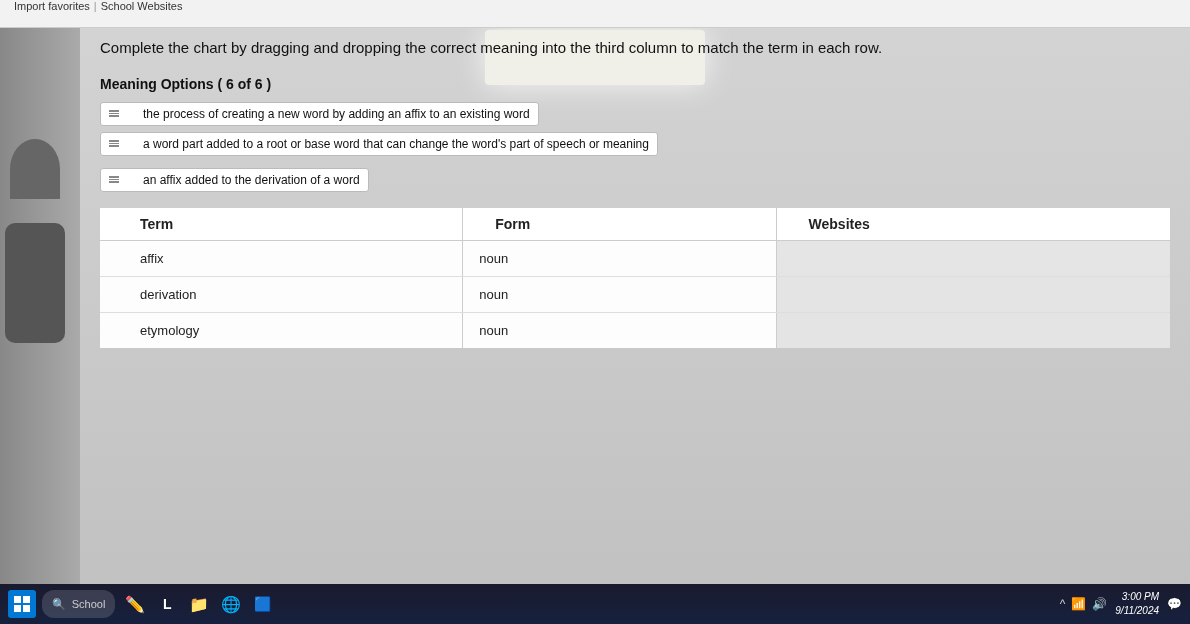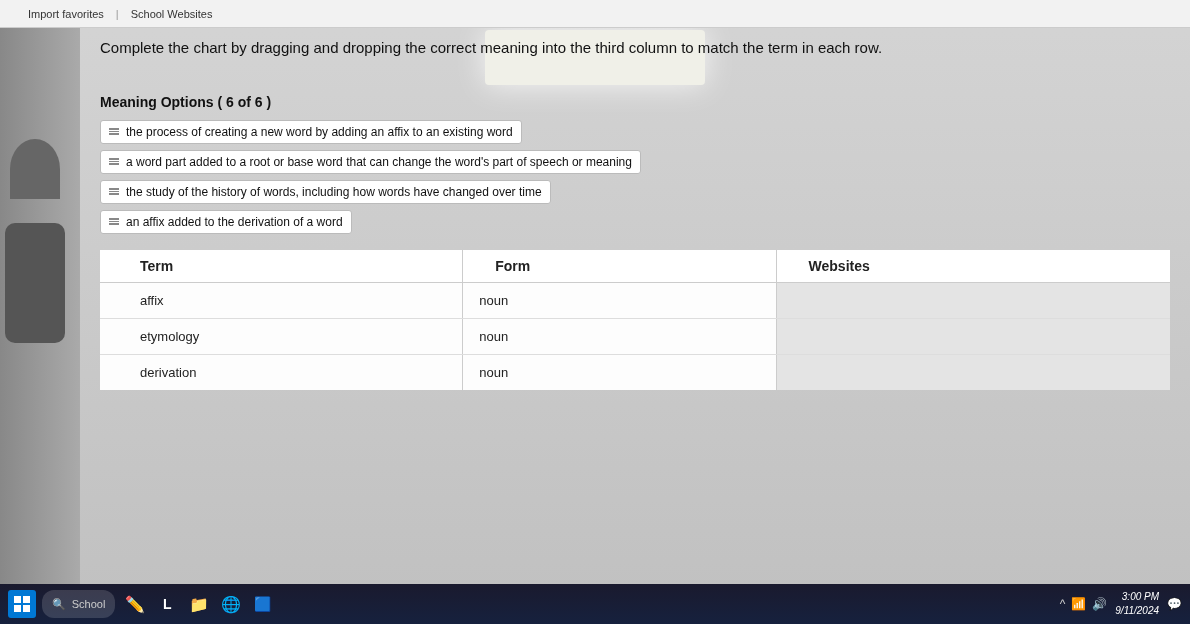--- a/index.html
+++ b/index.html
@@ -42,9 +42,8 @@
       background: #f2f2f2;
       border-bottom: 1px solid #ccc;
       display: flex;
-      align-items: center;
-      padding: 0 28px;
-      gap: 12px;
+      padding: 0 14px;
+      gap: 4px;
       z-index: 10;
     }
     .browser-bar .tab-label {

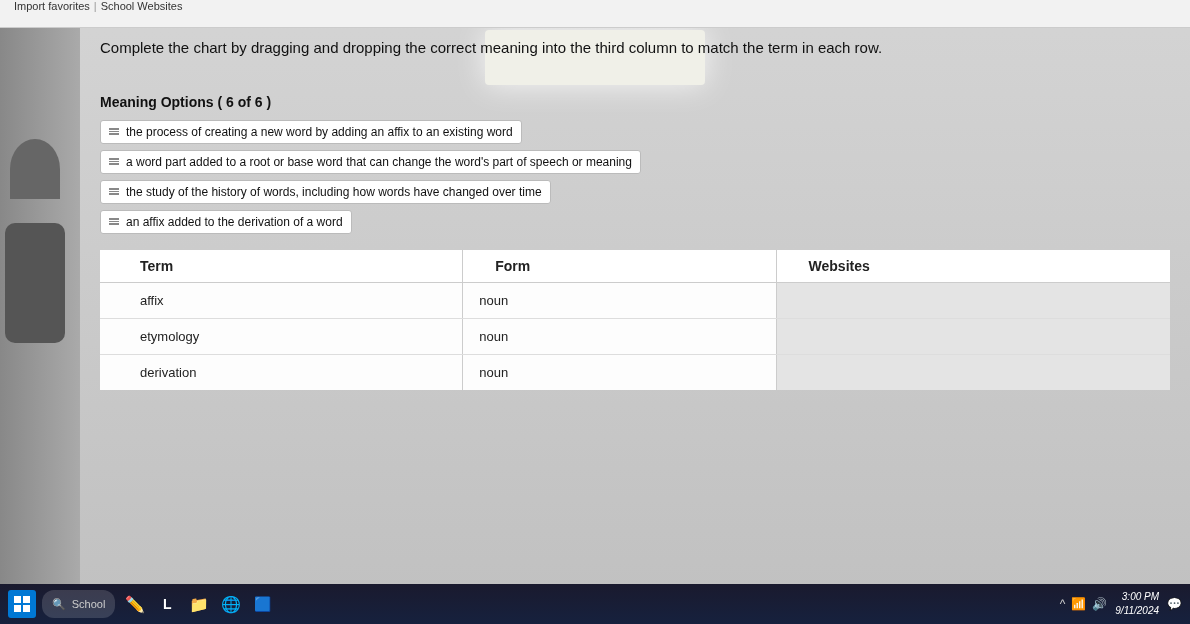--- a/index.html
+++ b/index.html
@@ -69,7 +69,7 @@
     .instruction {
       font-size: 15px;
       color: #111;
-      margin-bottom: 36px;
+      margin-bottom: 18px;
       font-weight: normal;
       line-height: 1.3;
     }

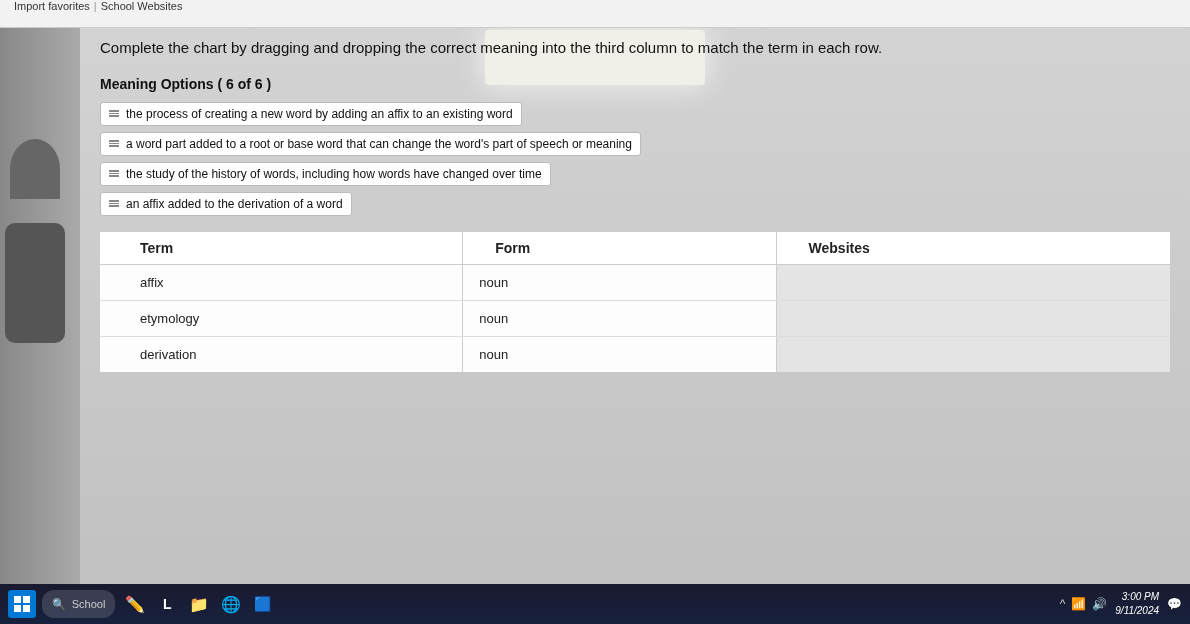--- a/index.html
+++ b/index.html
@@ -99,7 +99,7 @@
     .draggable-item {
       display: inline-flex;
       align-items: center;
-      gap: 4px;
+      gap: 21px;
       background: white;
       border: 1px solid #bbb;
       border-radius: 3px;

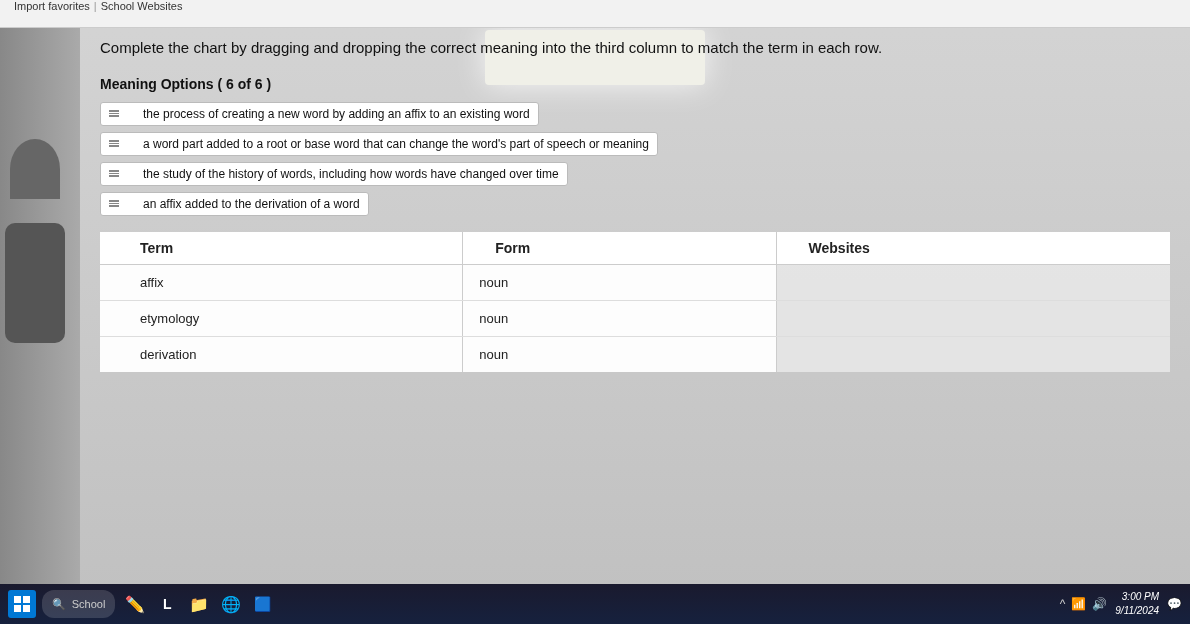--- a/index.html
+++ b/index.html
@@ -337,14 +337,6 @@
     </div>
 
     <div class="options-row">
-      <div class="draggable-item">
-        <div class="drag-handle">
-          <span></span>
-            <span></span>
-            <span></span>
-        </div>
-        <span>the study of the history of words, including how words have changed over time</span>
-      </div>
     </div>
 
     <div class="options-row">

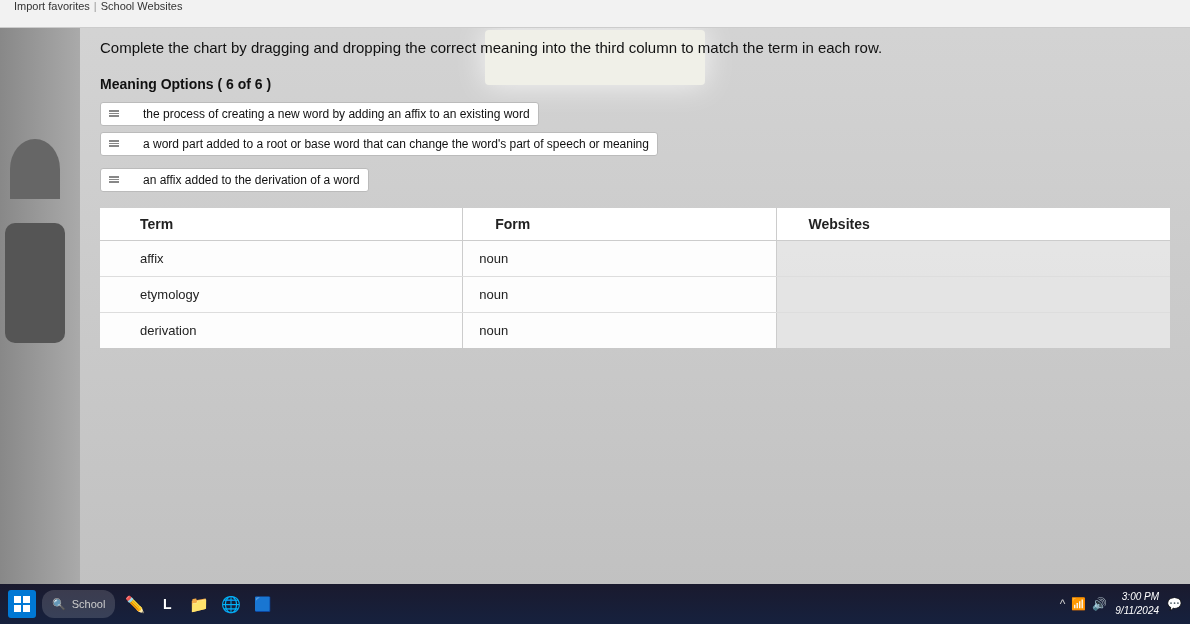--- a/index.html
+++ b/index.html
@@ -366,12 +366,12 @@
         <td class="meaning-cell"></td>
       </tr>
       <tr>
-        <td>etymology</td>
+        <td>derivation</td>
         <td>noun</td>
         <td class="meaning-cell"></td>
       </tr>
       <tr>
-        <td>derivation</td>
+        <td>etymology</td>
         <td>noun</td>
         <td class="meaning-cell"></td>
       </tr>

